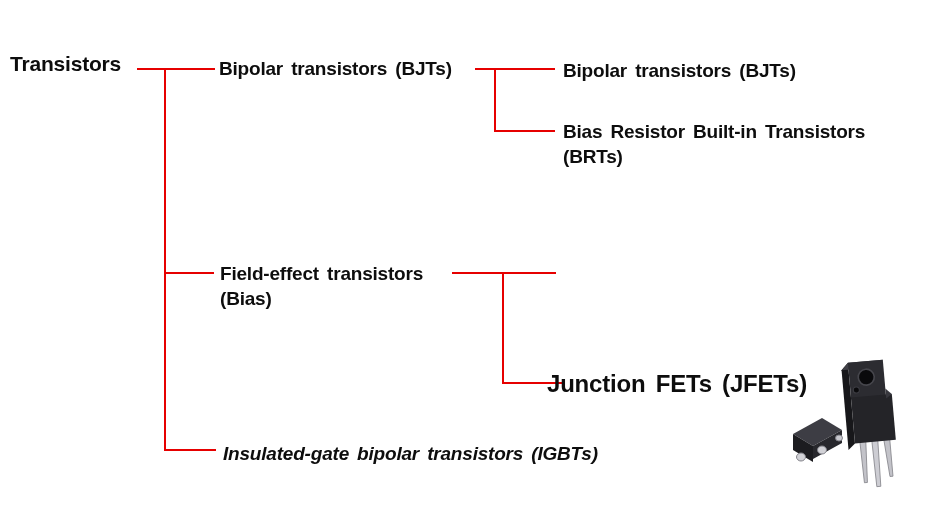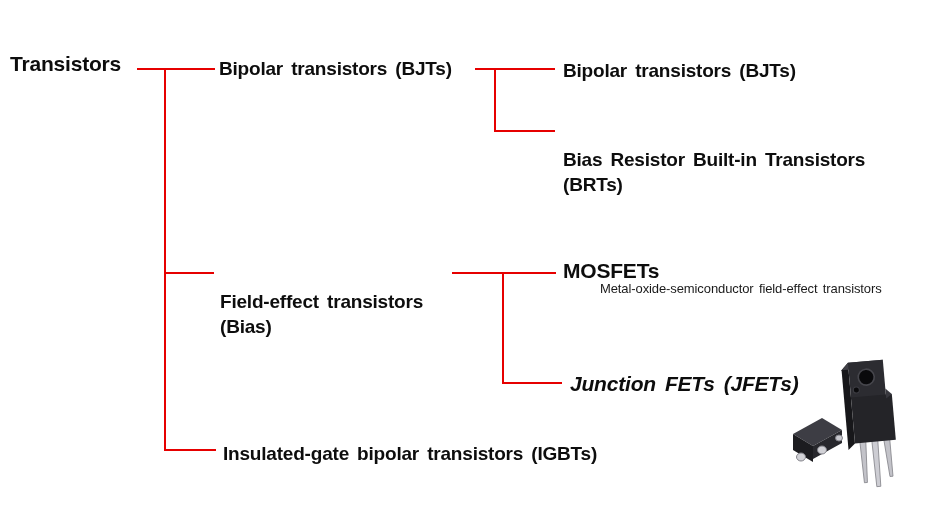--- a/index.html
+++ b/index.html
@@ -30,7 +30,7 @@
     color: var(--text-color);
     white-space: nowrap;
   }
-  .node.wrap { white-space: normal; margin-top: 28px; }
+  .node.wrap { white-space: normal; }
   .node.root { font-size: 21px; }
   .node.big  { font-size: 21px; }
   .subtitle {

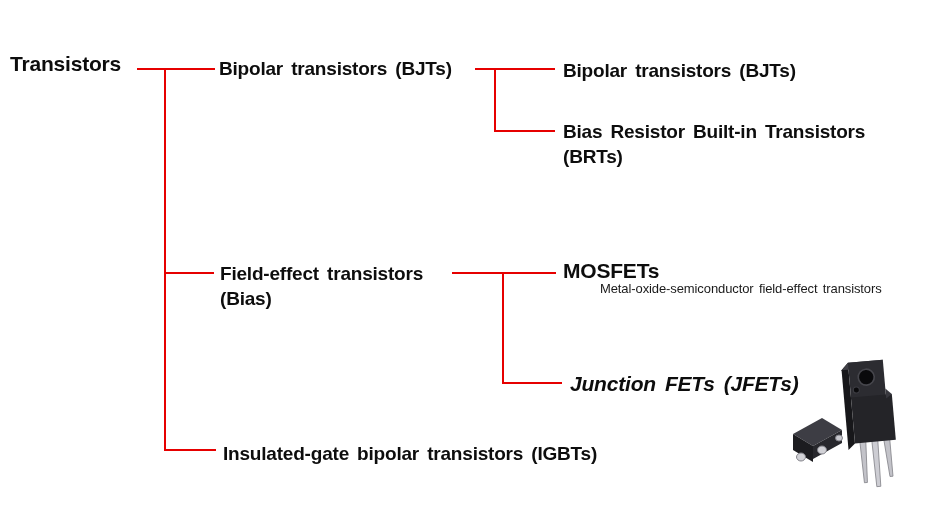--- a/index.html
+++ b/index.html
@@ -88,7 +88,6 @@
   <div class="vline" style="left:502px; top:272px; height:112px;"></div>
   <div class="hline" style="left:502px; top:382px; width:60px;"></div>
 
-  <div class="node big" style="left:563px; top:258px;">MOSFETs</div>
   <div class="subtitle" style="left:600px; top:281px;">Metal-oxide-semiconductor field-effect transistors</div>
 
   <div class="node" style="left:570px; top:371px; font-size:21px;font-style:italic;">Junction FETs (JFETs)</div>

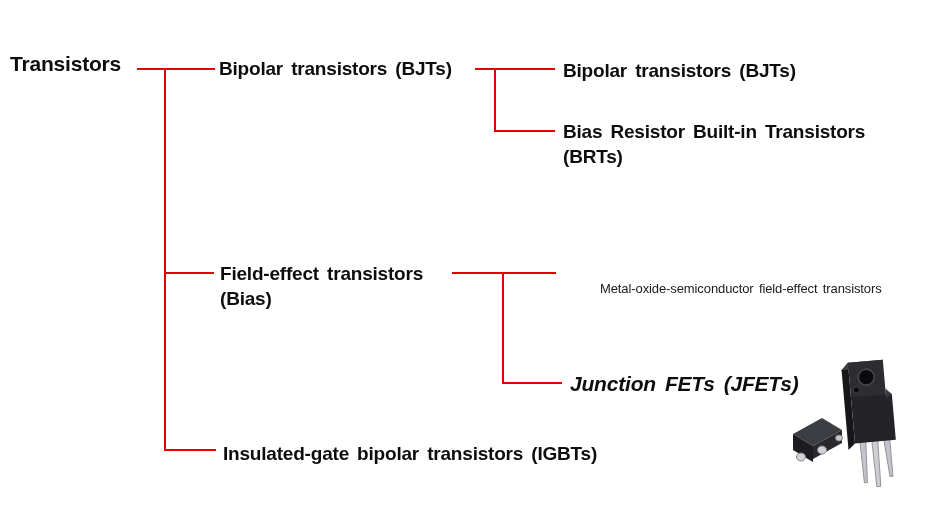--- a/index.html
+++ b/index.html
@@ -88,7 +88,6 @@
   <div class="vline" style="left:502px; top:272px; height:112px;"></div>
   <div class="hline" style="left:502px; top:382px; width:60px;"></div>
 
-  <div class="subtitle" style="left:600px; top:281px;">Metal-oxide-semiconductor field-effect transistors</div>
 
   <div class="node" style="left:570px; top:371px; font-size:21px;font-style:italic;">Junction FETs (JFETs)</div>
 

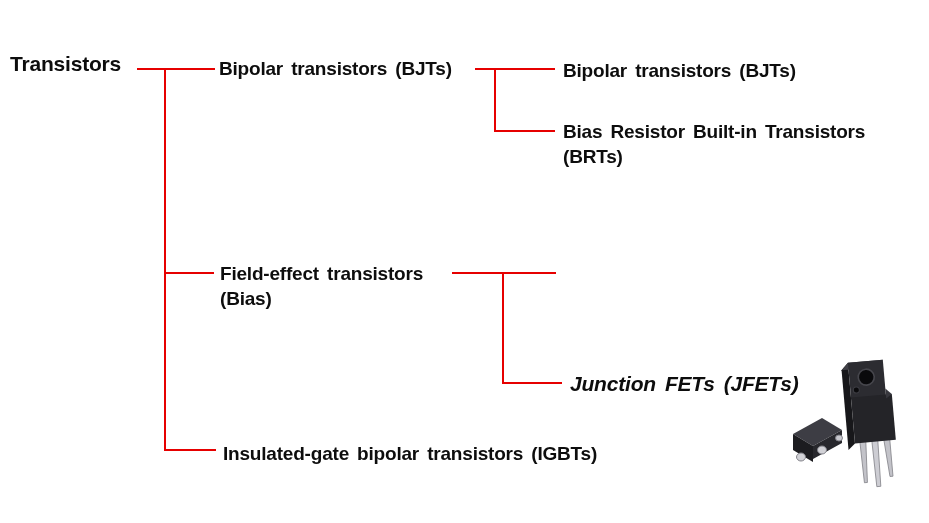--- a/index.html
+++ b/index.html
@@ -89,7 +89,7 @@
   <div class="hline" style="left:502px; top:382px; width:60px;"></div>
 
 
-  <div class="node" style="left:570px; top:371px; font-size:21px;font-style:italic;">Junction FETs (JFETs)</div>
+  <div class="node" style="left:547px; top:371px; font-size:24px;">Junction FETs (JFETs)</div>
 
   <div class="node" style="left:223px; top:441px;">Insulated-gate bipolar transistors (IGBTs)</div>
 

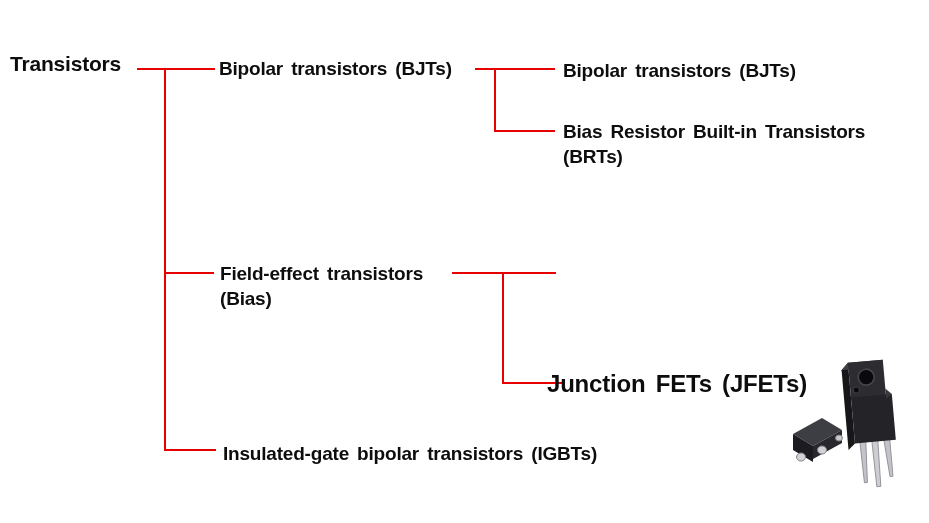--- a/index.html
+++ b/index.html
@@ -91,7 +91,7 @@
 
   <div class="node" style="left:547px; top:371px; font-size:24px;">Junction FETs (JFETs)</div>
 
-  <div class="node" style="left:223px; top:441px;">Insulated-gate bipolar transistors (IGBTs)</div>
+  <div class="node" style="left:223px; top:441px;font-style:italic;">Insulated-gate bipolar transistors (IGBTs)</div>
 
   <svg class="illustration" viewBox="0 0 159 160" aria-hidden="true">
 

